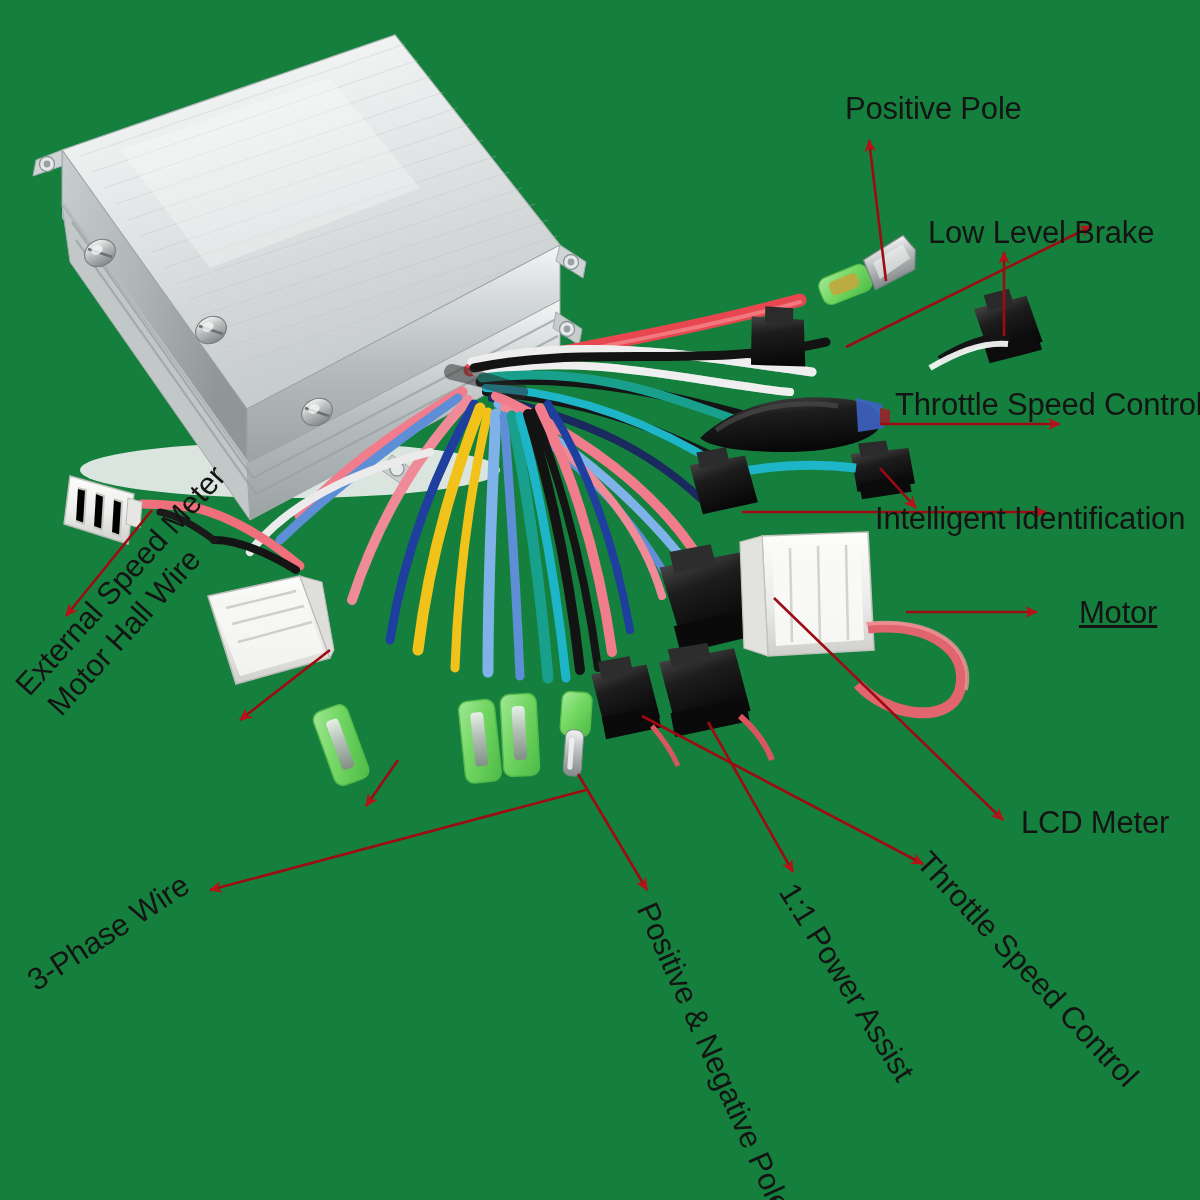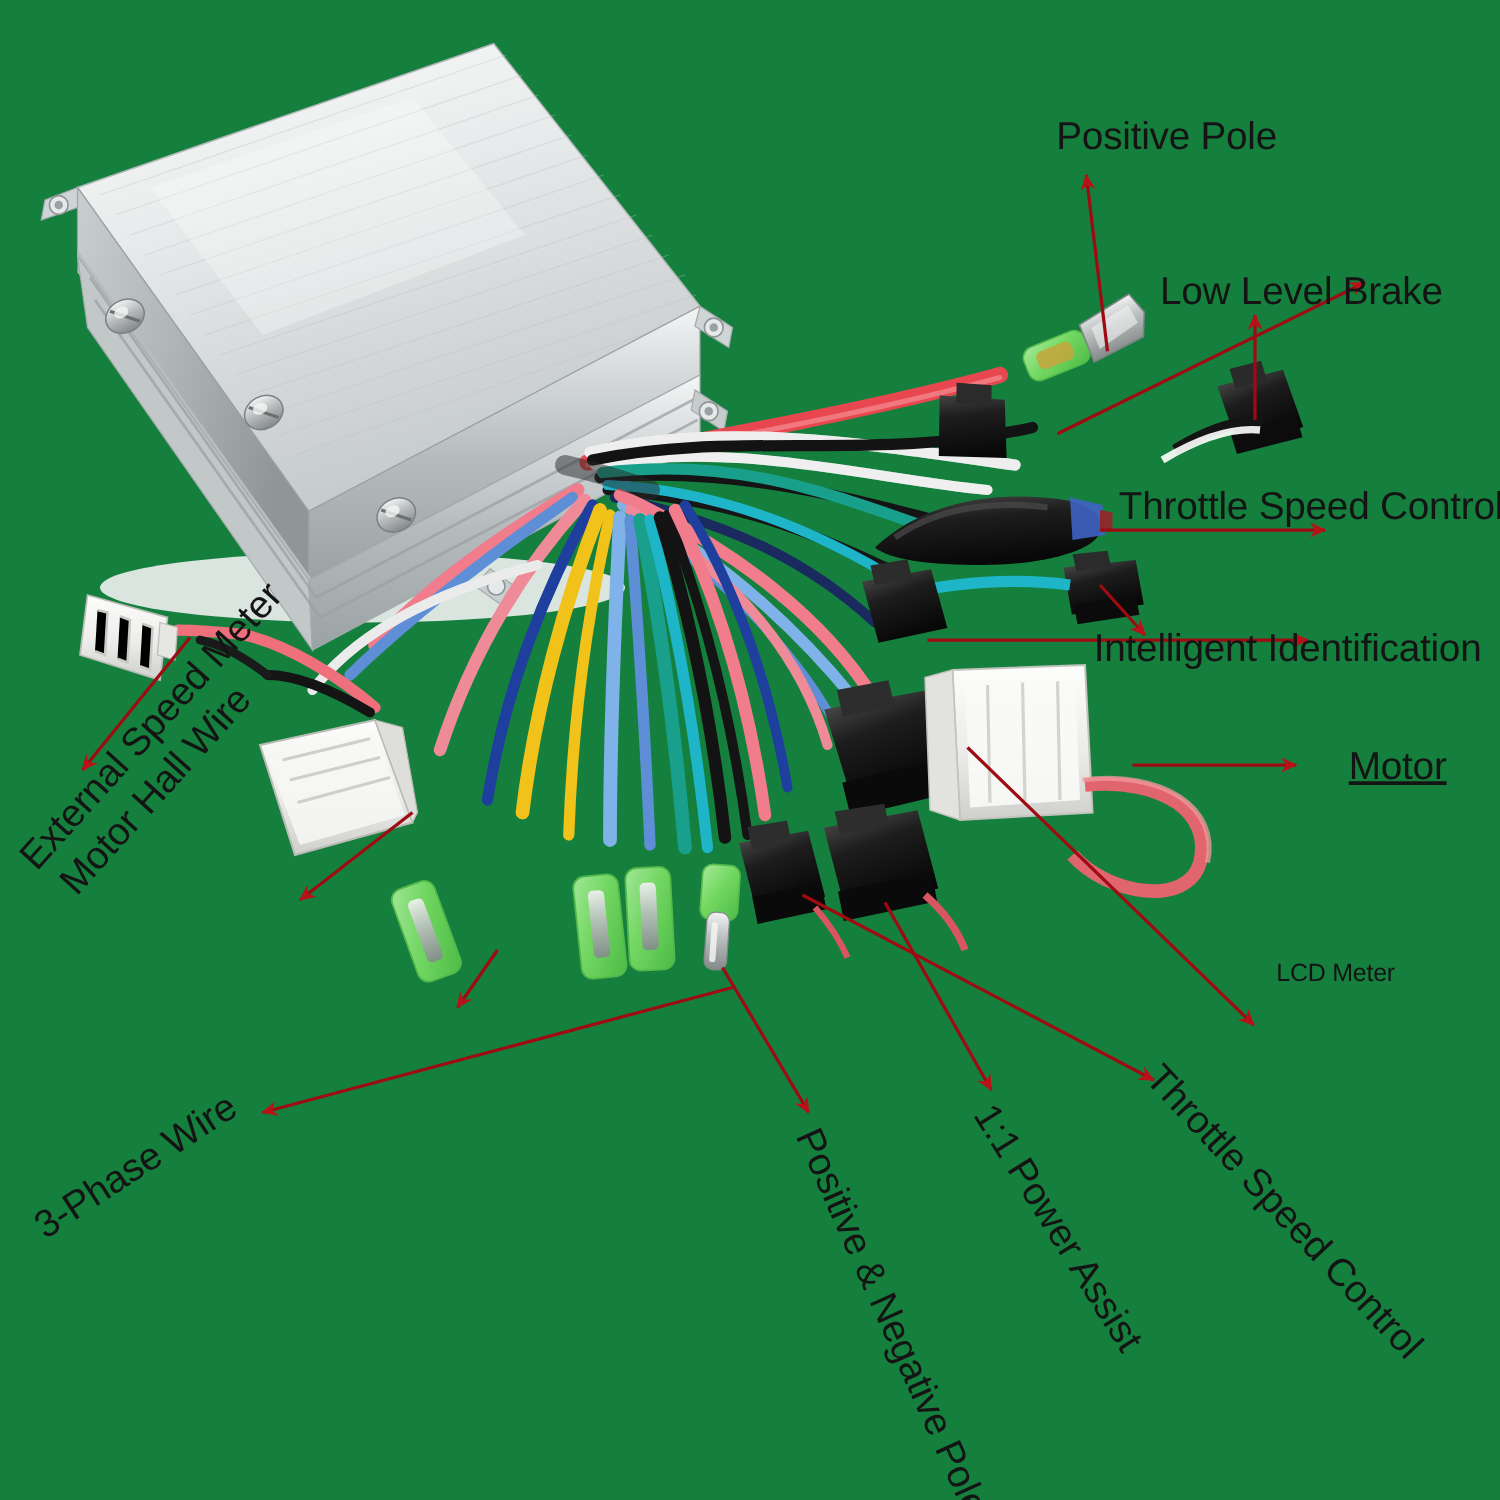--- a/index.html
+++ b/index.html
@@ -364,7 +364,7 @@
   <div class="lbl" style="left:895px;  top:389px;  font-size:31px;">Throttle Speed Control</div>
   <div class="lbl" style="left:875px;  top:503px;  font-size:31px;">Intelligent Identification</div>
   <div class="lbl" style="left:1079px; top:597px;  font-size:31px;text-decoration:underline;">Motor</div>
-  <div class="lbl" style="left:1021px; top:769px;  font-size:20px;">LCD Meter</div>
+  <div class="lbl" style="left:1021px; top:807px;  font-size:31px;">LCD Meter</div>
 
   <div class="lbl" style="left:10px;  top:680px; font-size:31px; transform:rotate(-48deg); transform-origin:0 0;">External Speed Meter</div>
   <div class="lbl" style="left:42px;  top:700px; font-size:31px; transform:rotate(-48deg); transform-origin:0 0;">Motor Hall Wire</div>

